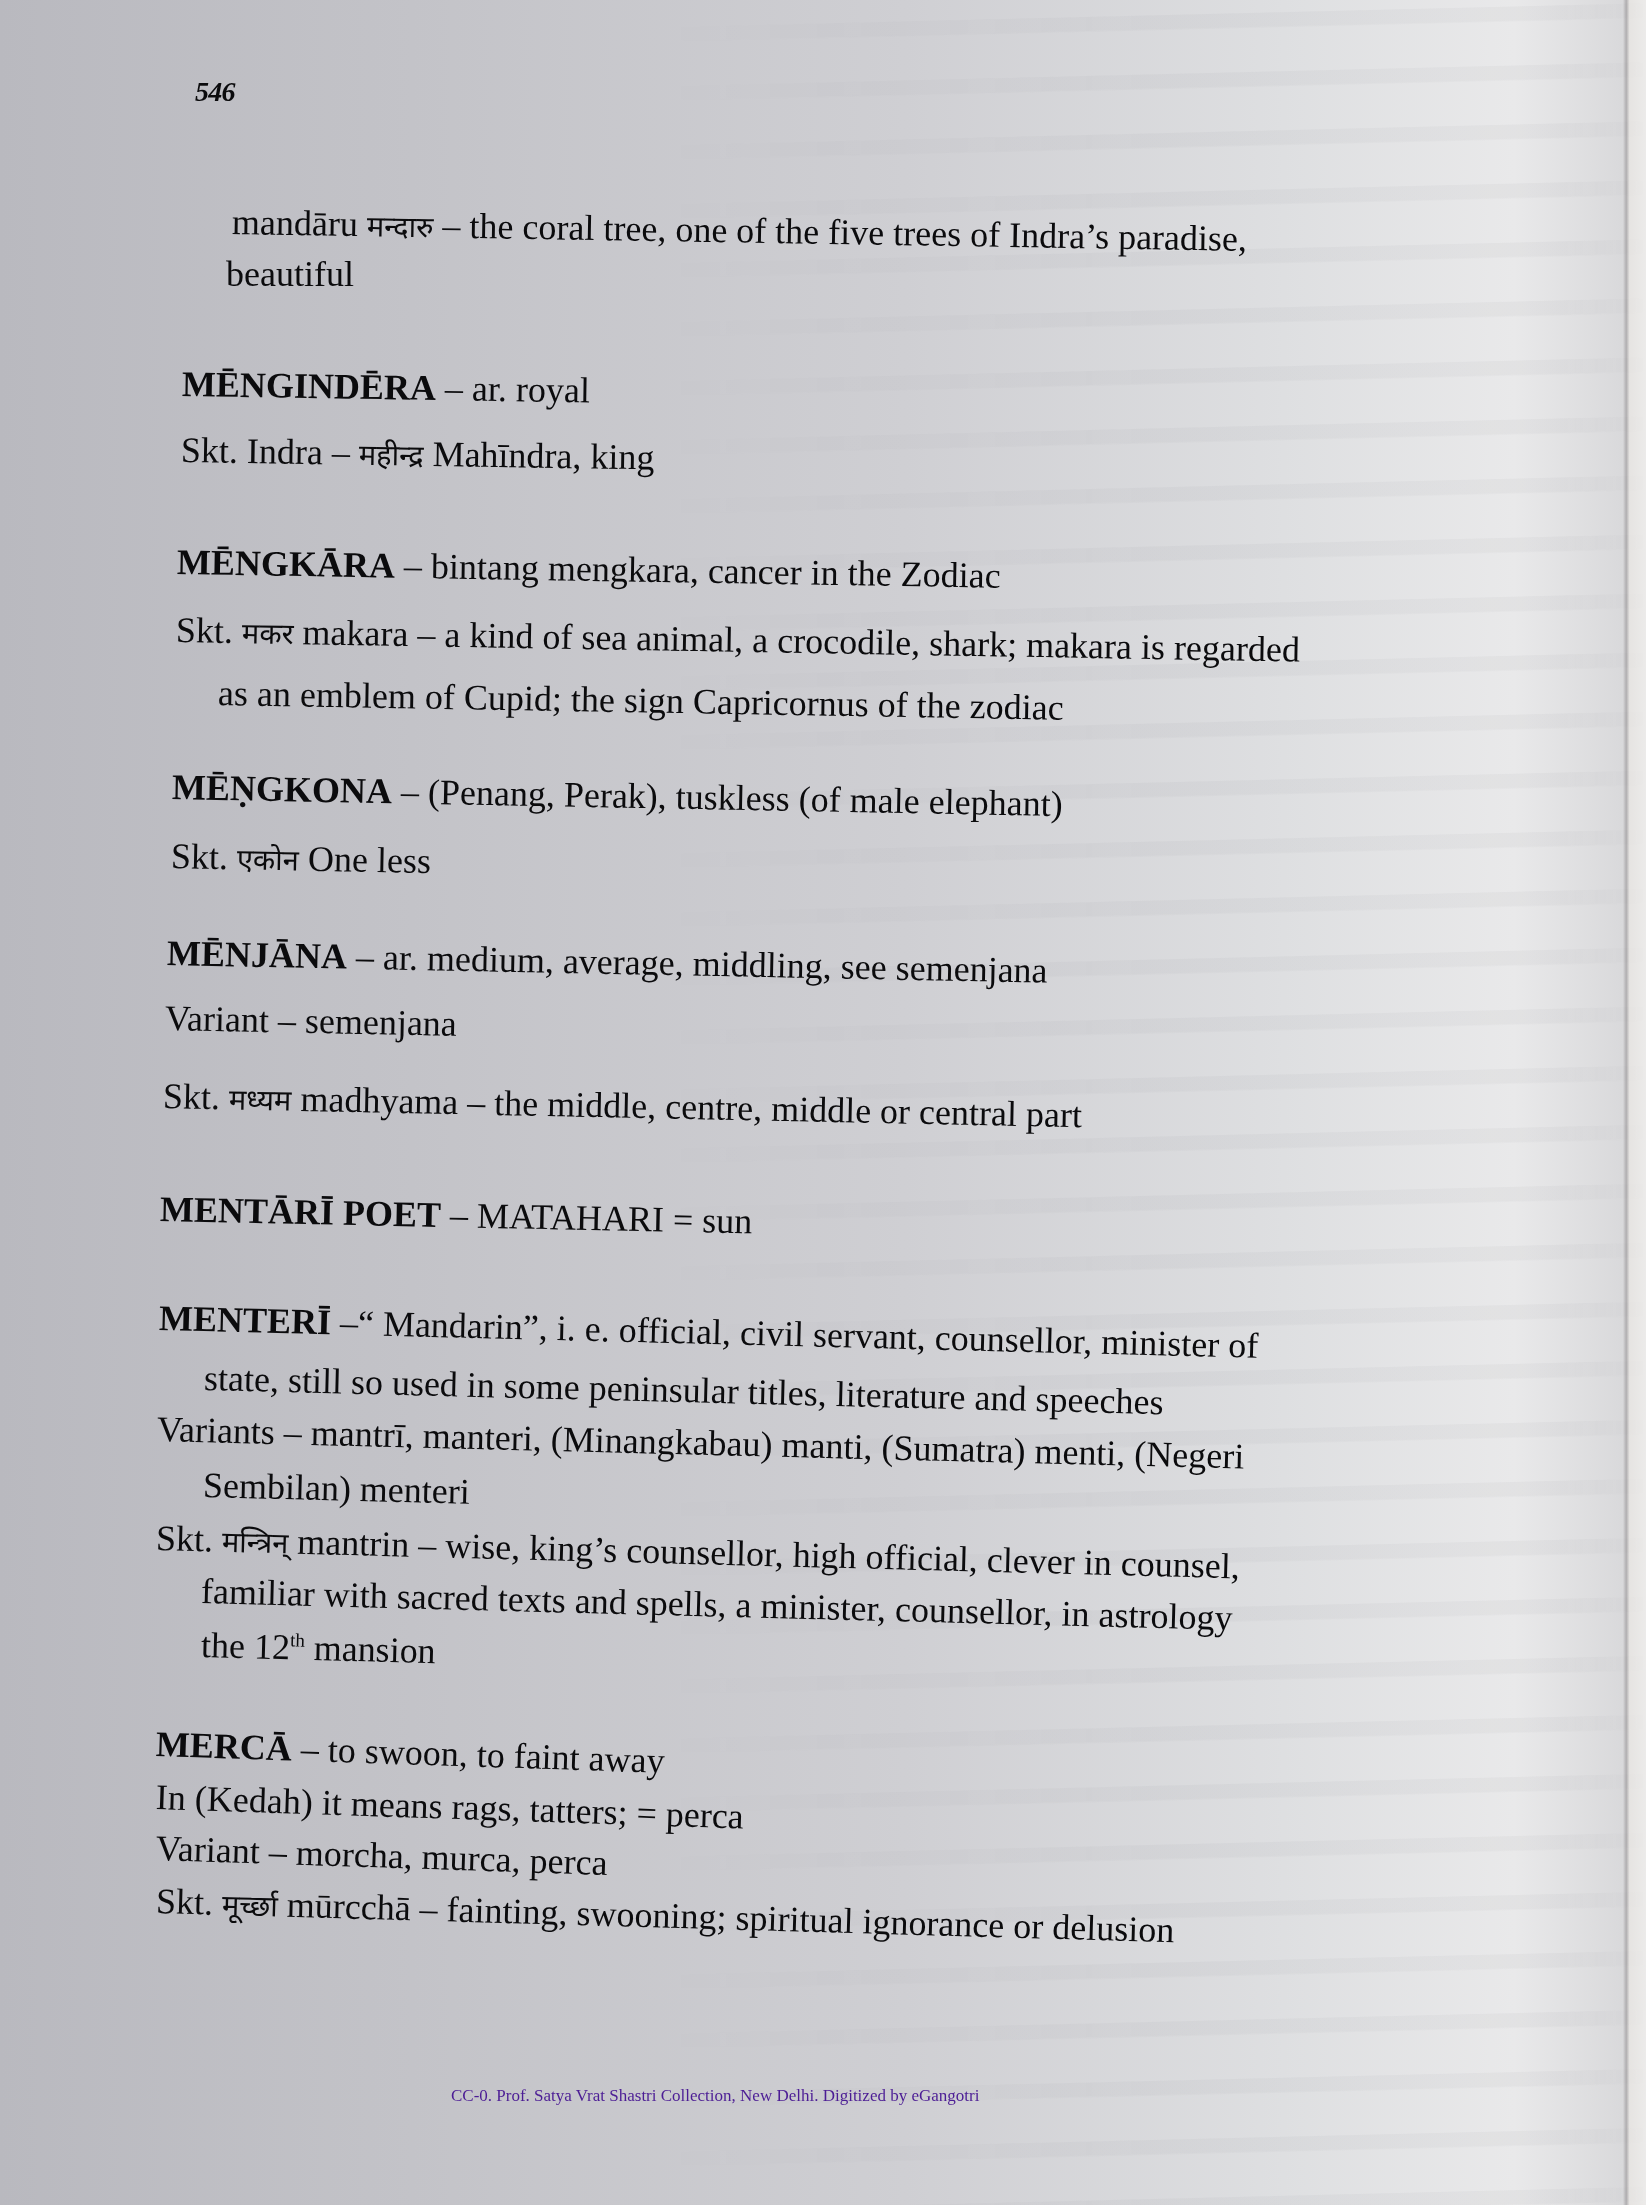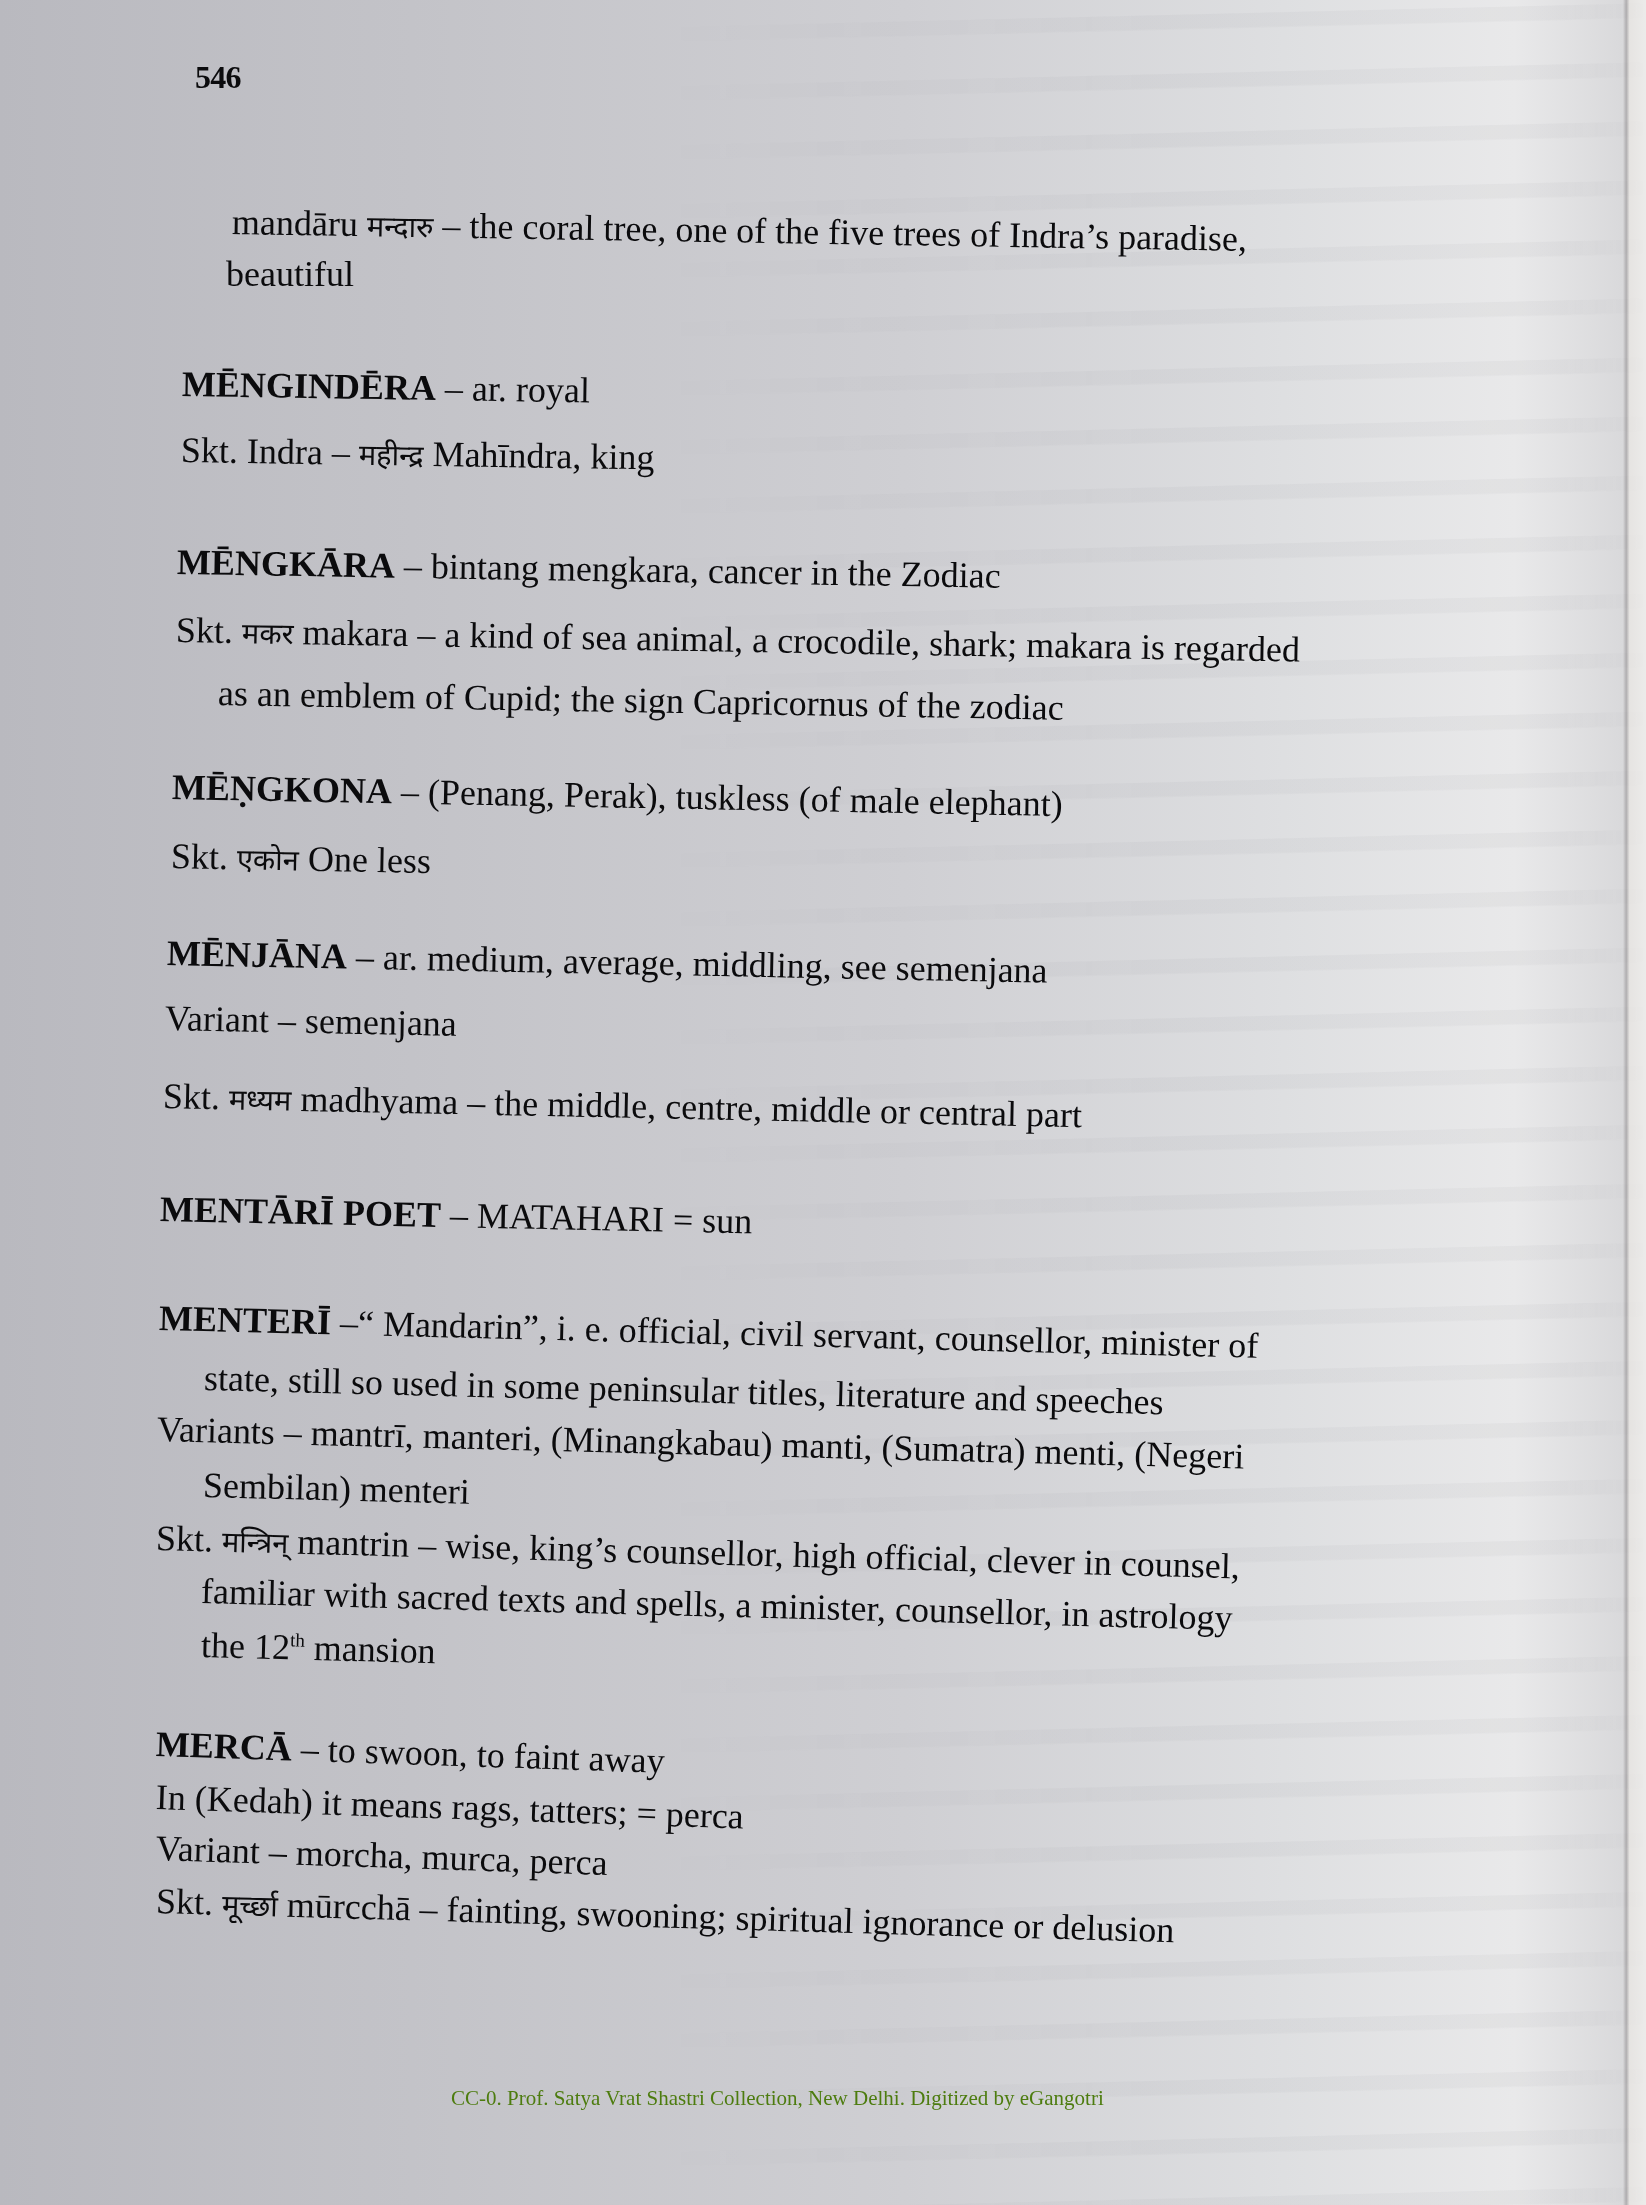--- a/index.html
+++ b/index.html
@@ -17,8 +17,8 @@
     mask-image: linear-gradient(90deg, transparent 0%, transparent 40%, #000 70%, #000 95%, transparent 100%);
   }
   .page-number {
-    position: absolute; left: 195px; top: 59px;
-    font-size: 32px; font-weight: bold; letter-spacing: -0.7px;
+    position: absolute; left: 195px; top: 76px;
+    font-size: 28px; font-style: italic; font-weight: bold; letter-spacing: -0.7px;
   }
   .line {
     position: absolute; white-space: nowrap; font-size: 36px; line-height: 1;

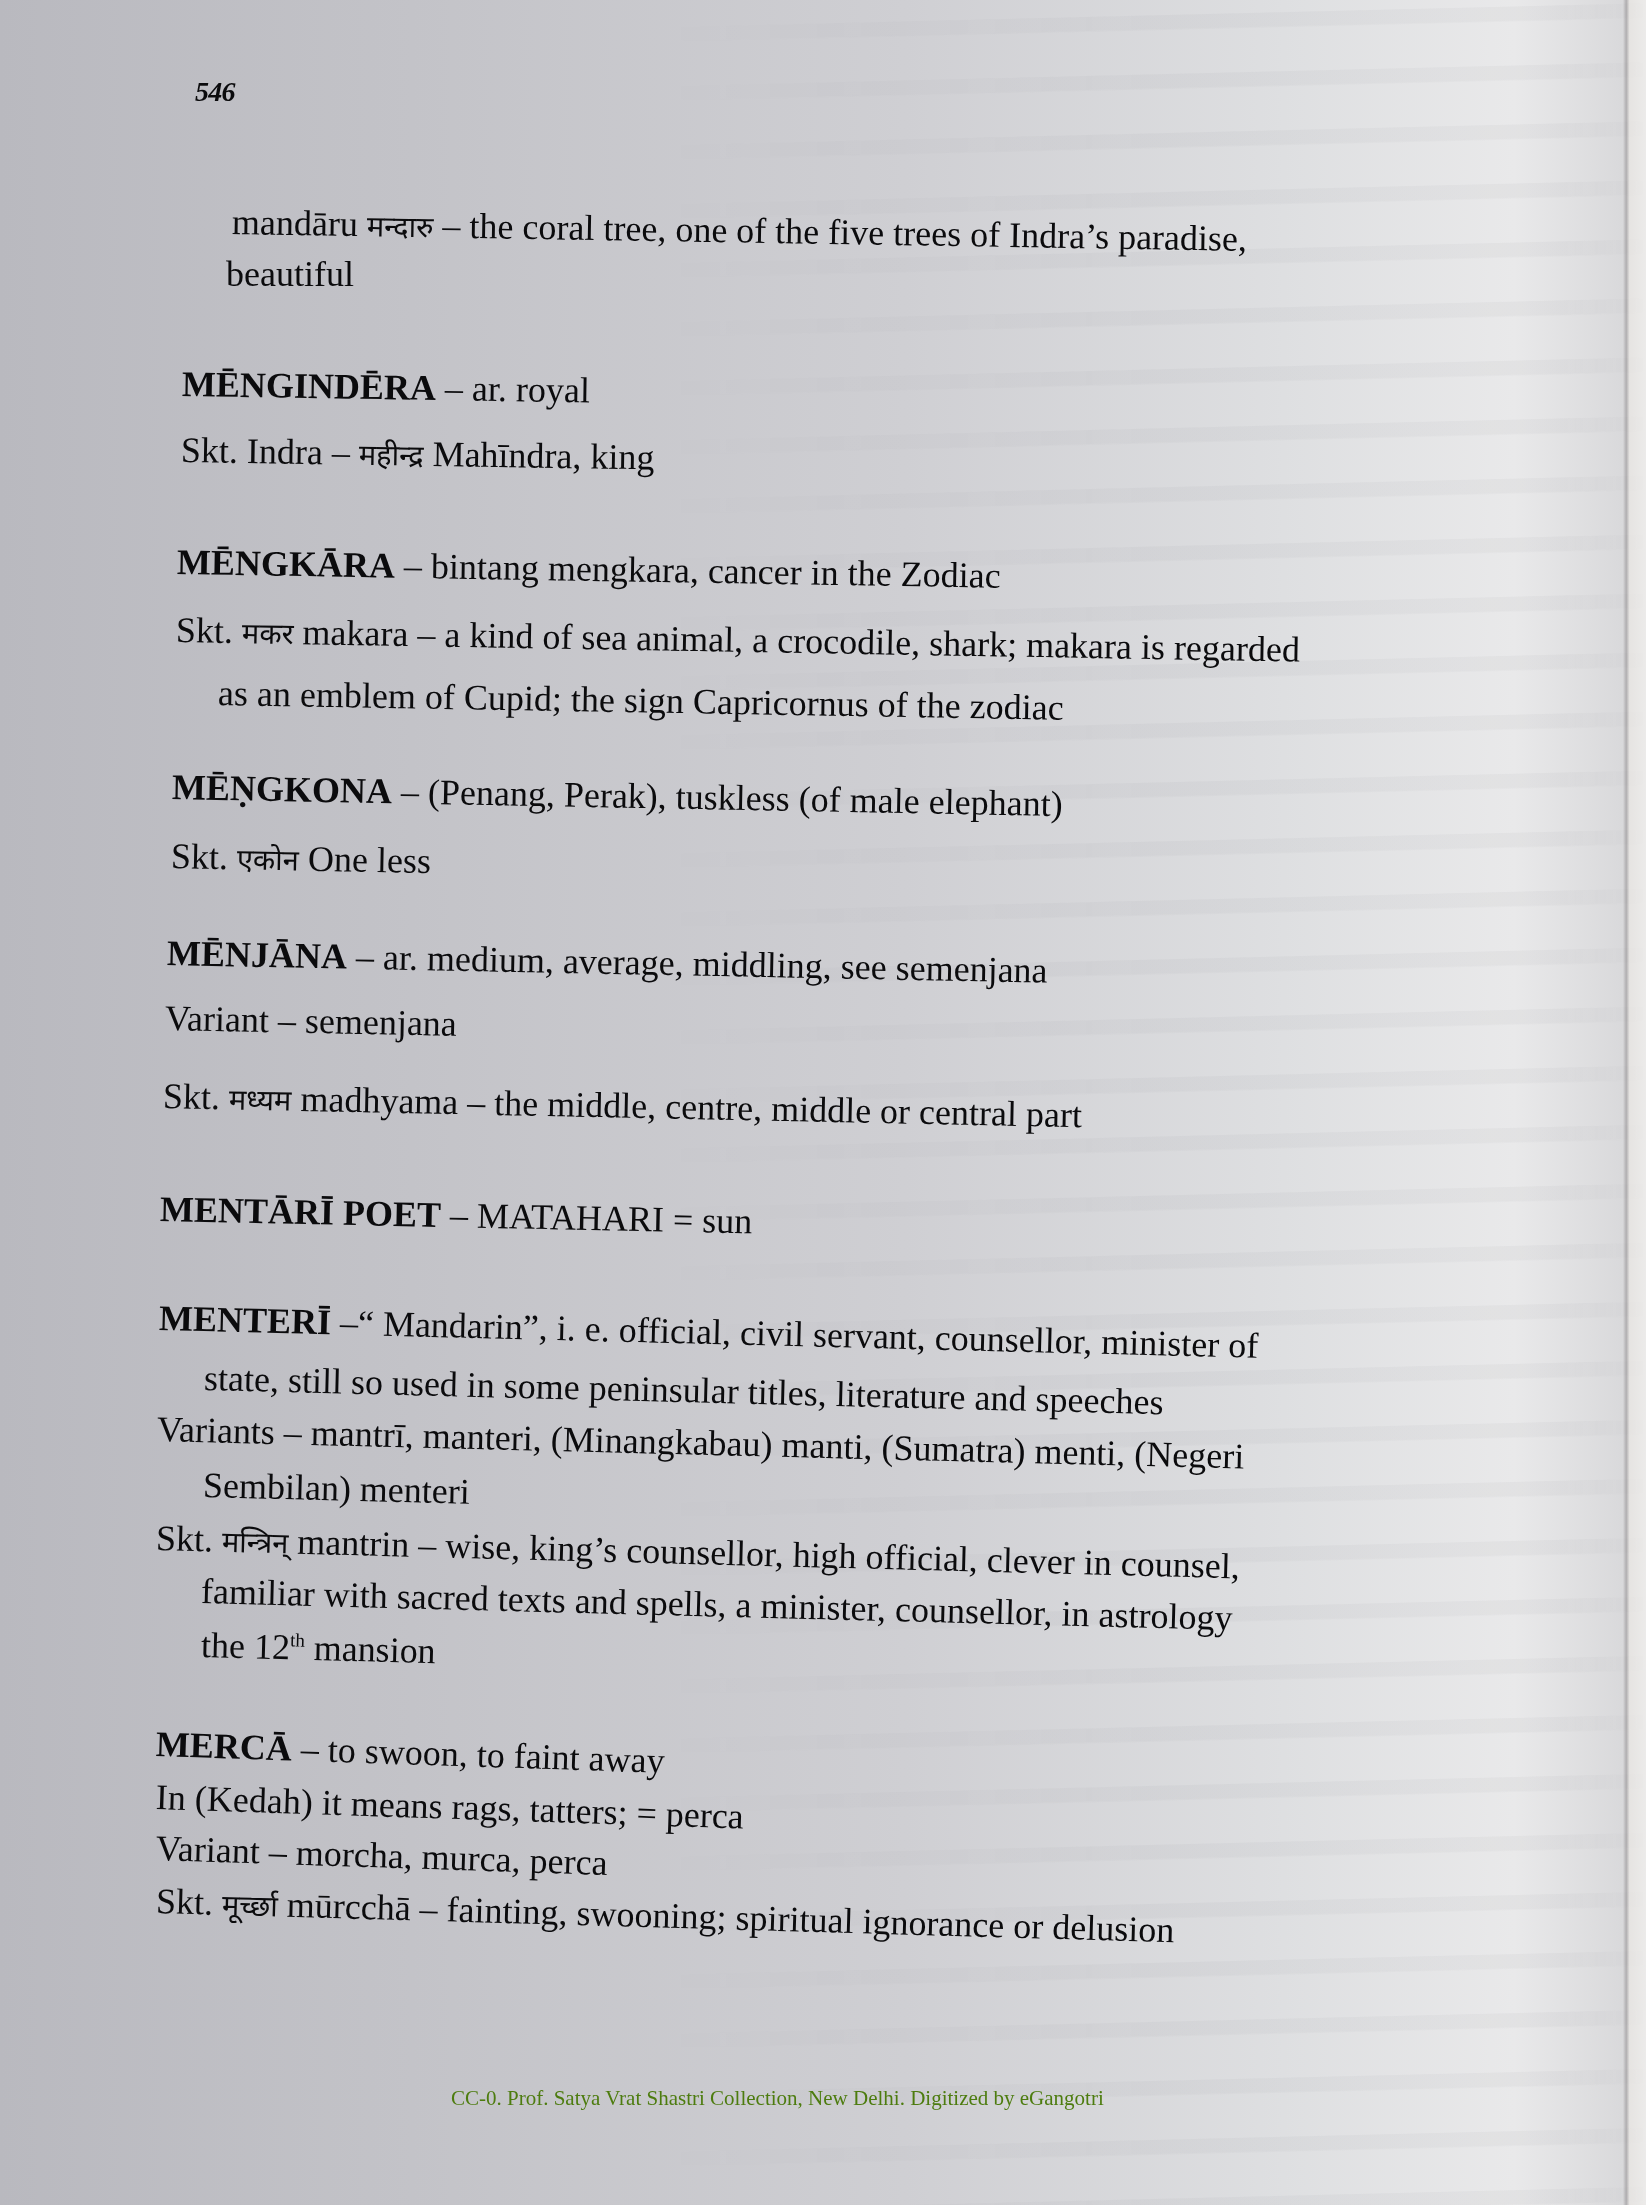--- a/index.html
+++ b/index.html
@@ -28,8 +28,8 @@
   .deva { font-family: "DejaVu Sans", sans-serif; font-size: 29px; }
   sup { font-size: 19px; }
   .footer {
-    position: absolute; left: 451px; top: 2086px; font-size: 21px;
-    font-family: "Liberation Serif", serif; color: #4d7c0f; white-space: nowrap;
+    position: absolute; left: 451px; top: 2086px; font-size: 17px;
+    font-family: "Liberation Serif", serif; color: #4c1d95; white-space: nowrap;
   }
 </style>
 </head>

